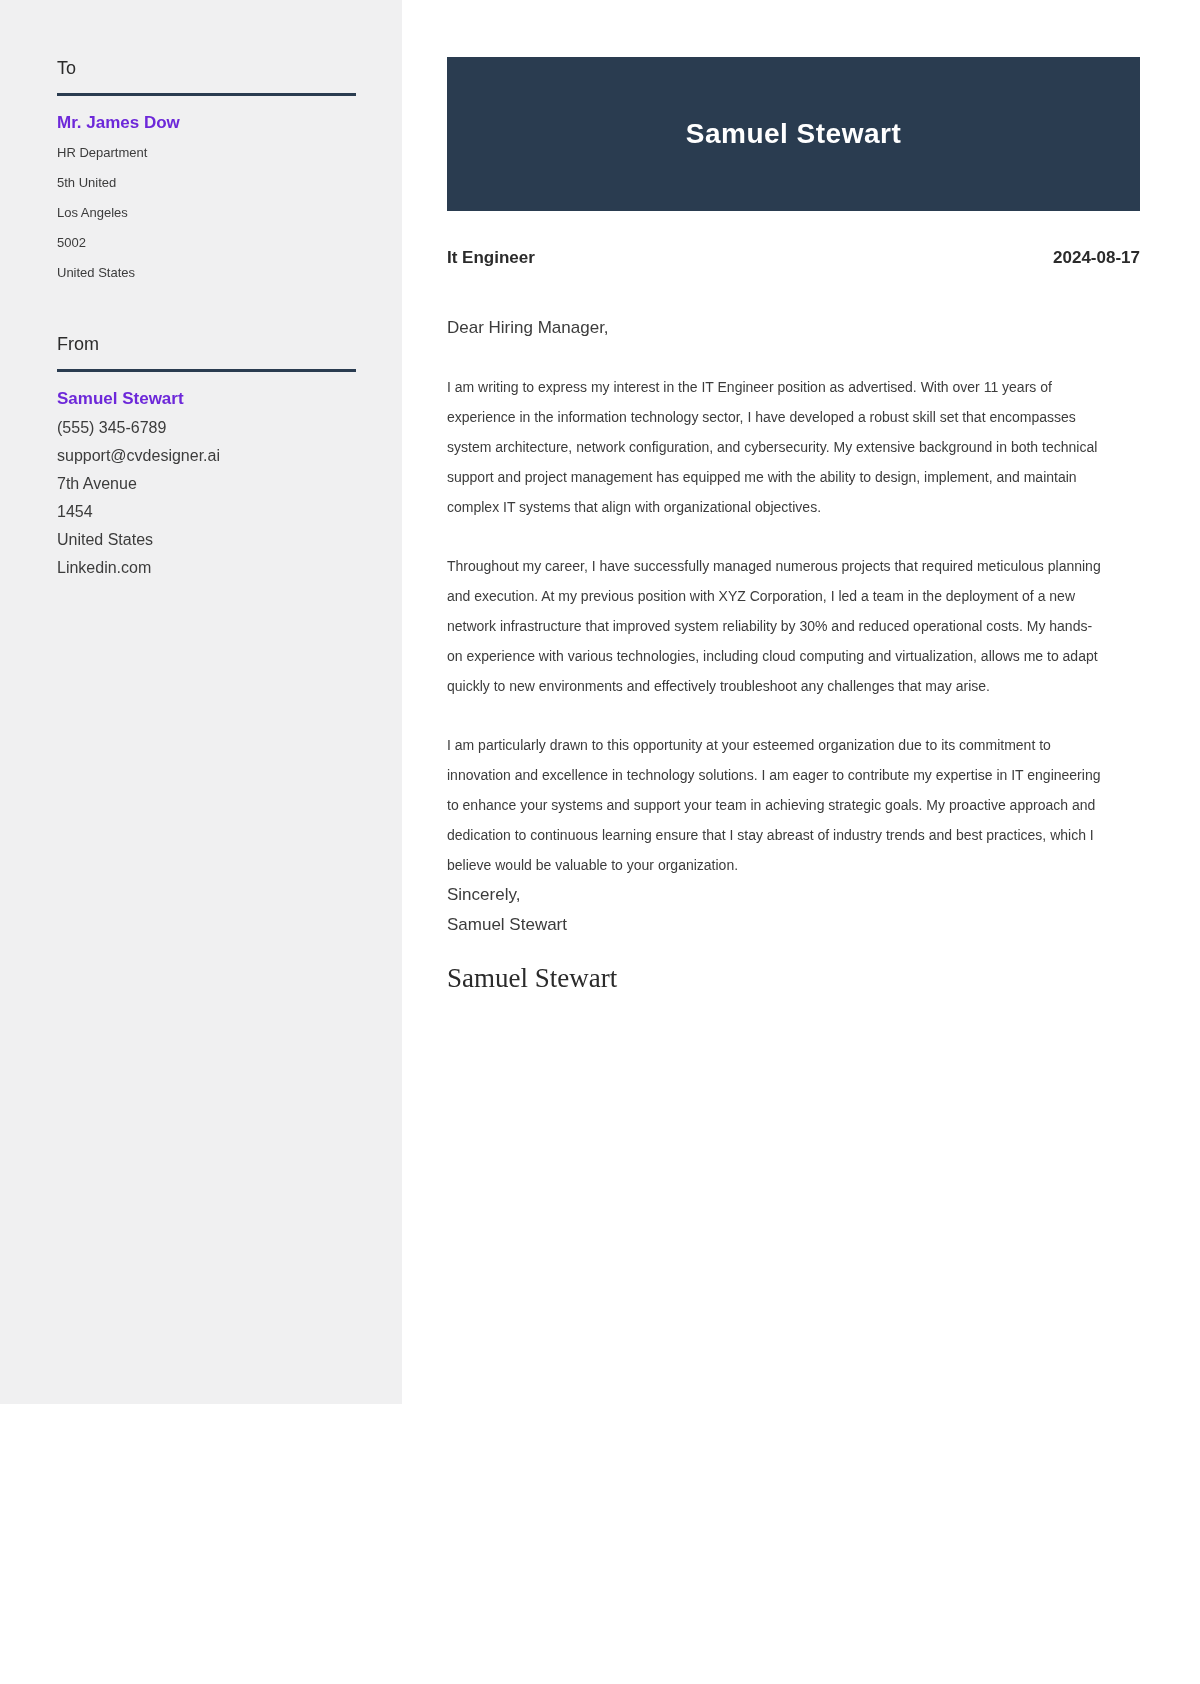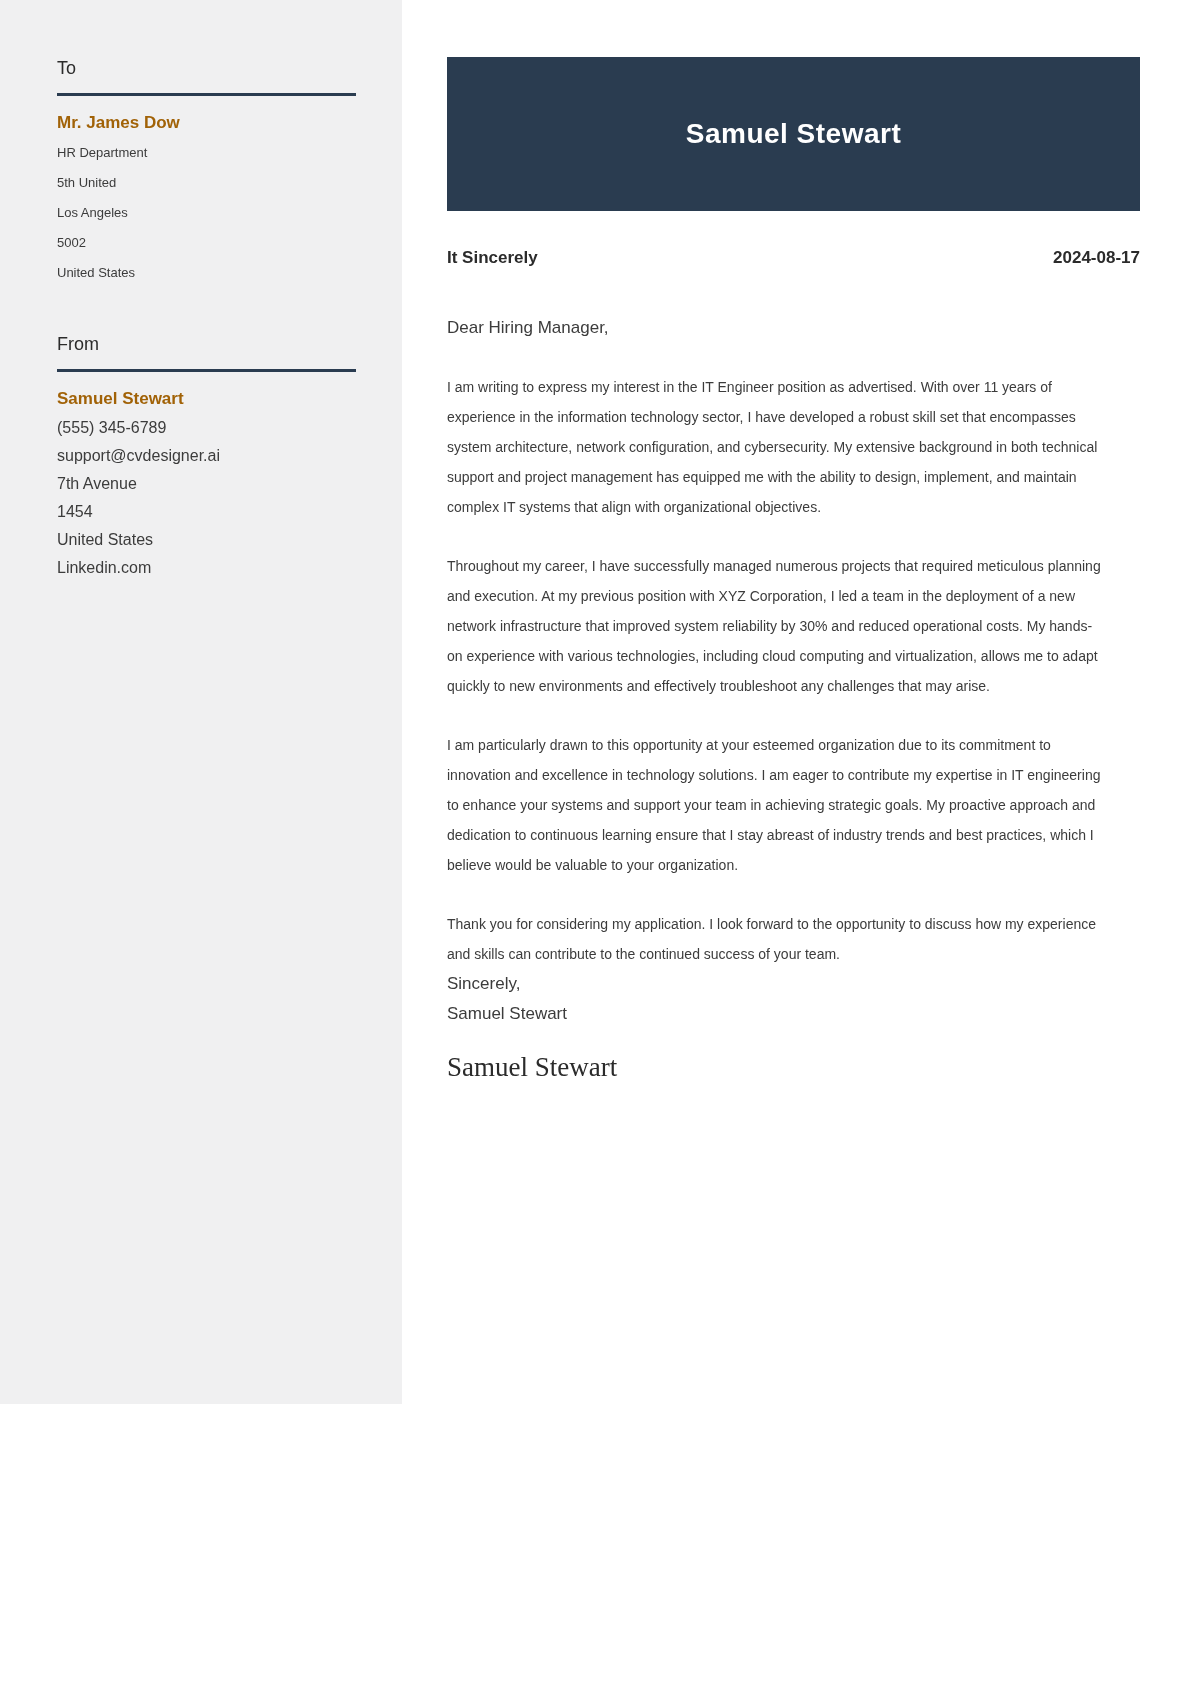--- a/index.html
+++ b/index.html
@@ -34,7 +34,7 @@
   .side-name {
     font-size: 17px;
     font-weight: 700;
-    color: #a16207;
+    color: #6d28d9;
     line-height: 30px;
   }
   .side-line { font-size: 13px; line-height: 30px; color: #3c3c3c; }

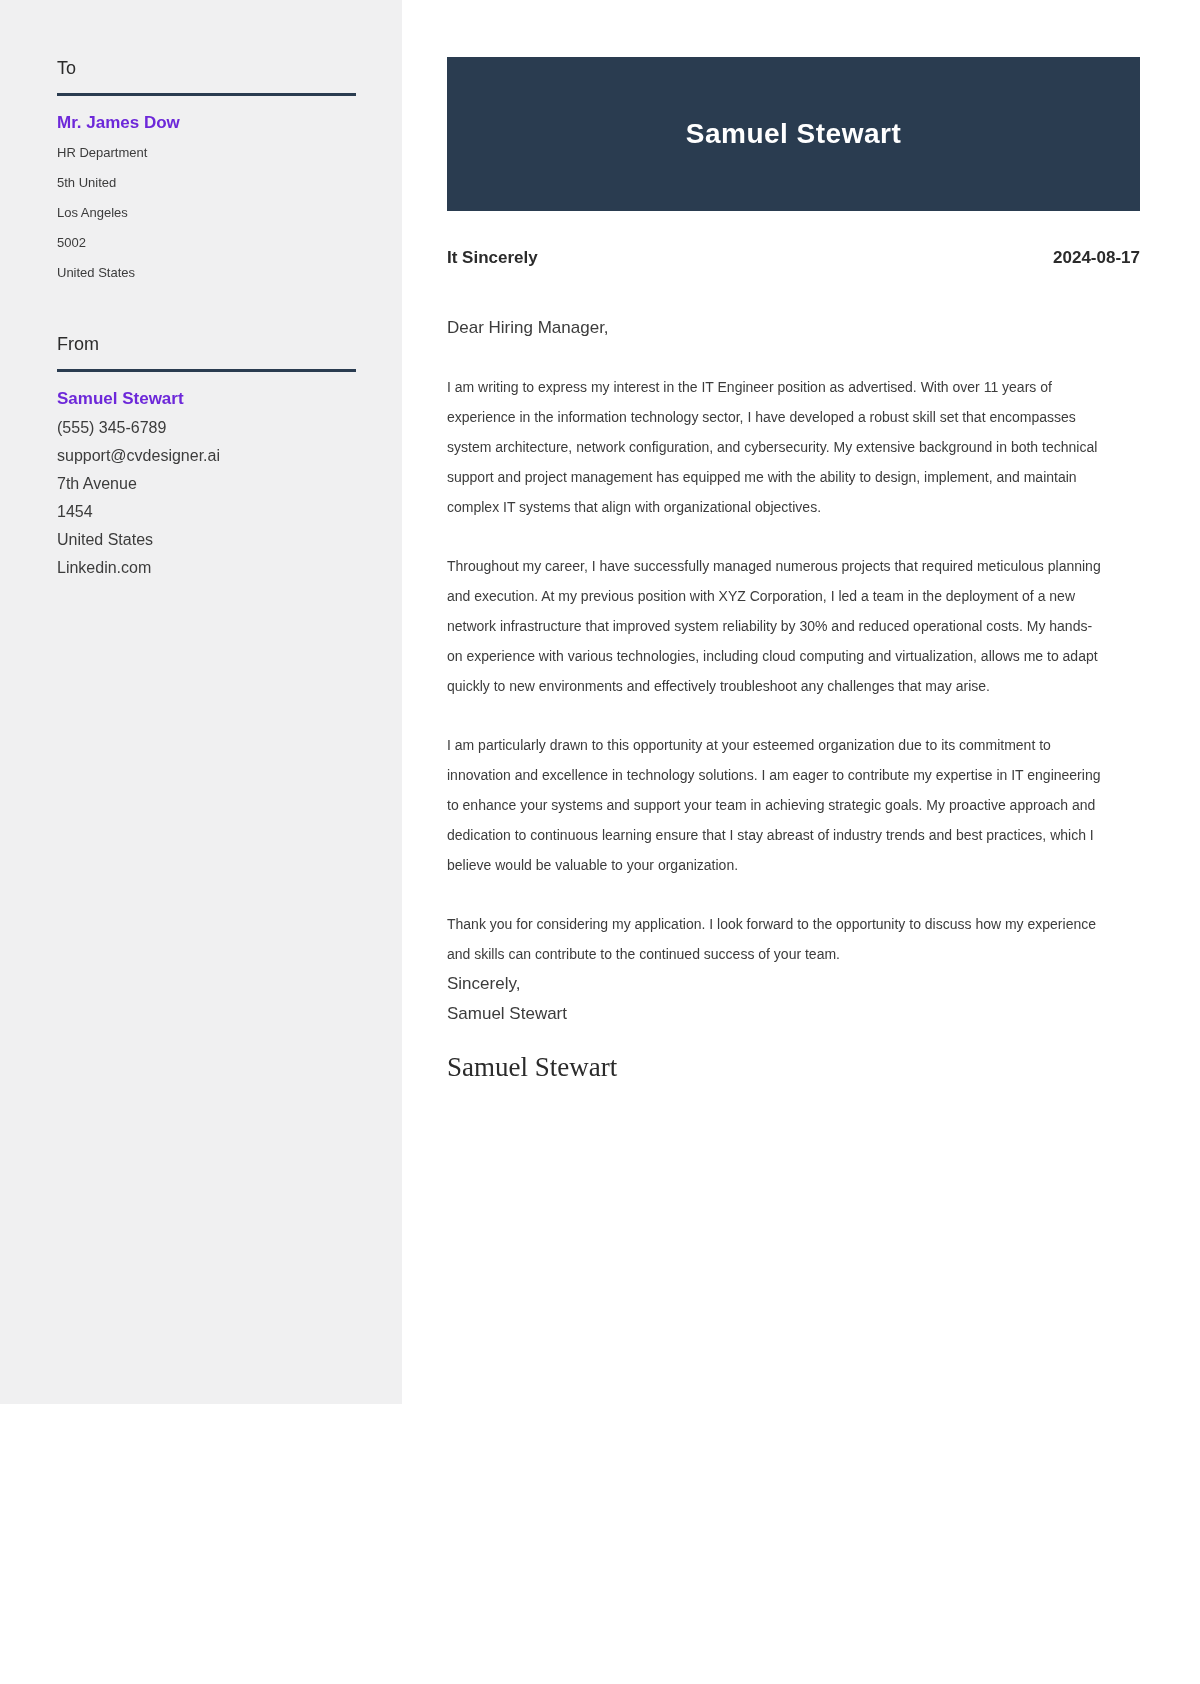--- a/index.html
+++ b/index.html
@@ -134,7 +134,7 @@
   </header>
 
   <div class="meta-row">
-    <div>It Sincerely</div>
+    <div>It Engineer</div>
     <div>2024-08-17</div>
   </div>
 

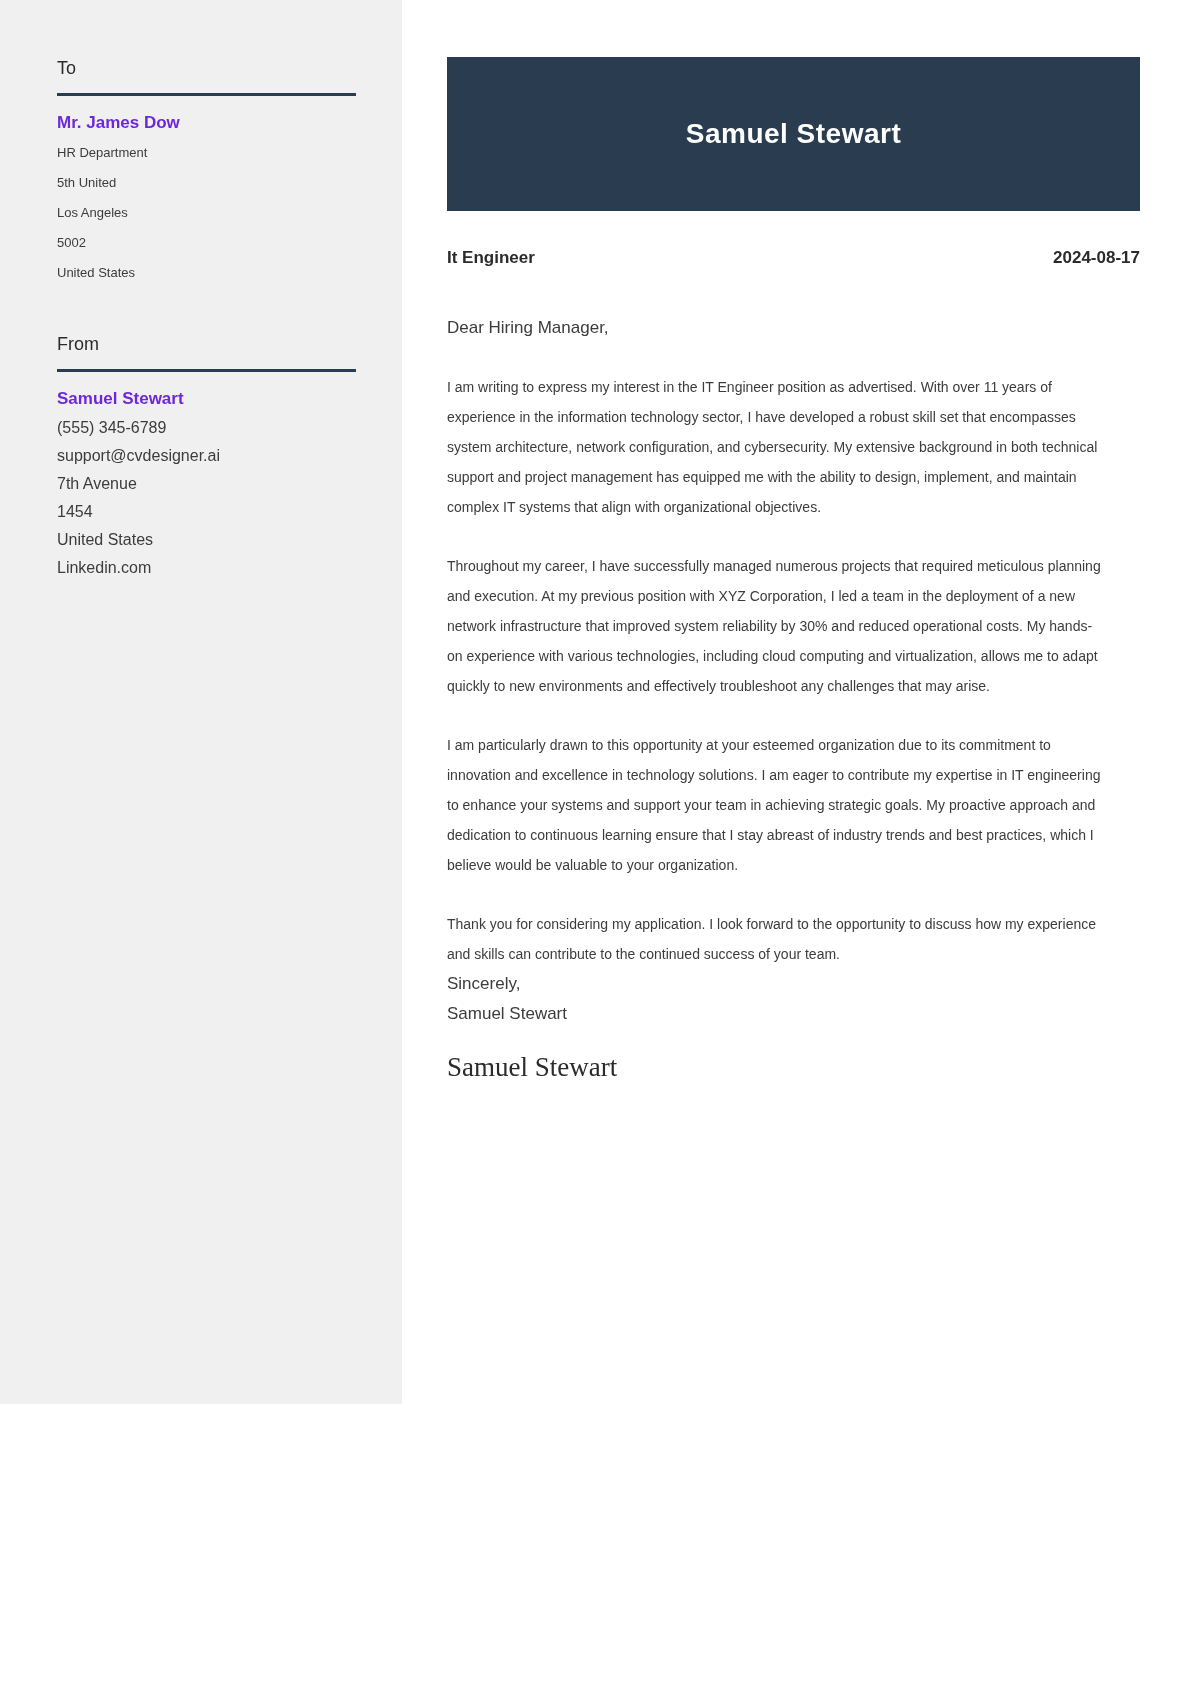--- a/index.html
+++ b/index.html
@@ -143,7 +143,6 @@
   <p class="body-par">I am writing to express my interest in the IT Engineer position as advertised. With over 11 years of experience in the information technology sector, I have developed a robust skill set that encompasses system architecture, network configuration, and cybersecurity. My extensive background in both technical support and project management has equipped me with the ability to design, implement, and maintain complex IT systems that align with organizational objectives.</p>
   <p class="body-par">Throughout my career, I have successfully managed numerous projects that required meticulous planning and execution. At my previous position with XYZ Corporation, I led a team in the deployment of a new network infrastructure that improved system reliability by 30% and reduced operational costs. My hands-on experience with various technologies, including cloud computing and virtualization, allows me to adapt quickly to new environments and effectively troubleshoot any challenges that may arise.</p>
   <p class="body-par">I am particularly drawn to this opportunity at your esteemed organization due to its commitment to innovation and excellence in technology solutions. I am eager to contribute my expertise in IT engineering to enhance your systems and support your team in achieving strategic goals. My proactive approach and dedication to continuous learning ensure that I stay abreast of industry trends and best practices, which I believe would be valuable to your organization.</p>
-  <p class="body-par">Thank you for considering my application. I look forward to the opportunity to discuss how my experience and skills can contribute to the continued success of your team.</p>
 
   <div class="closing-block">
     <div>Sincerely,</div>

